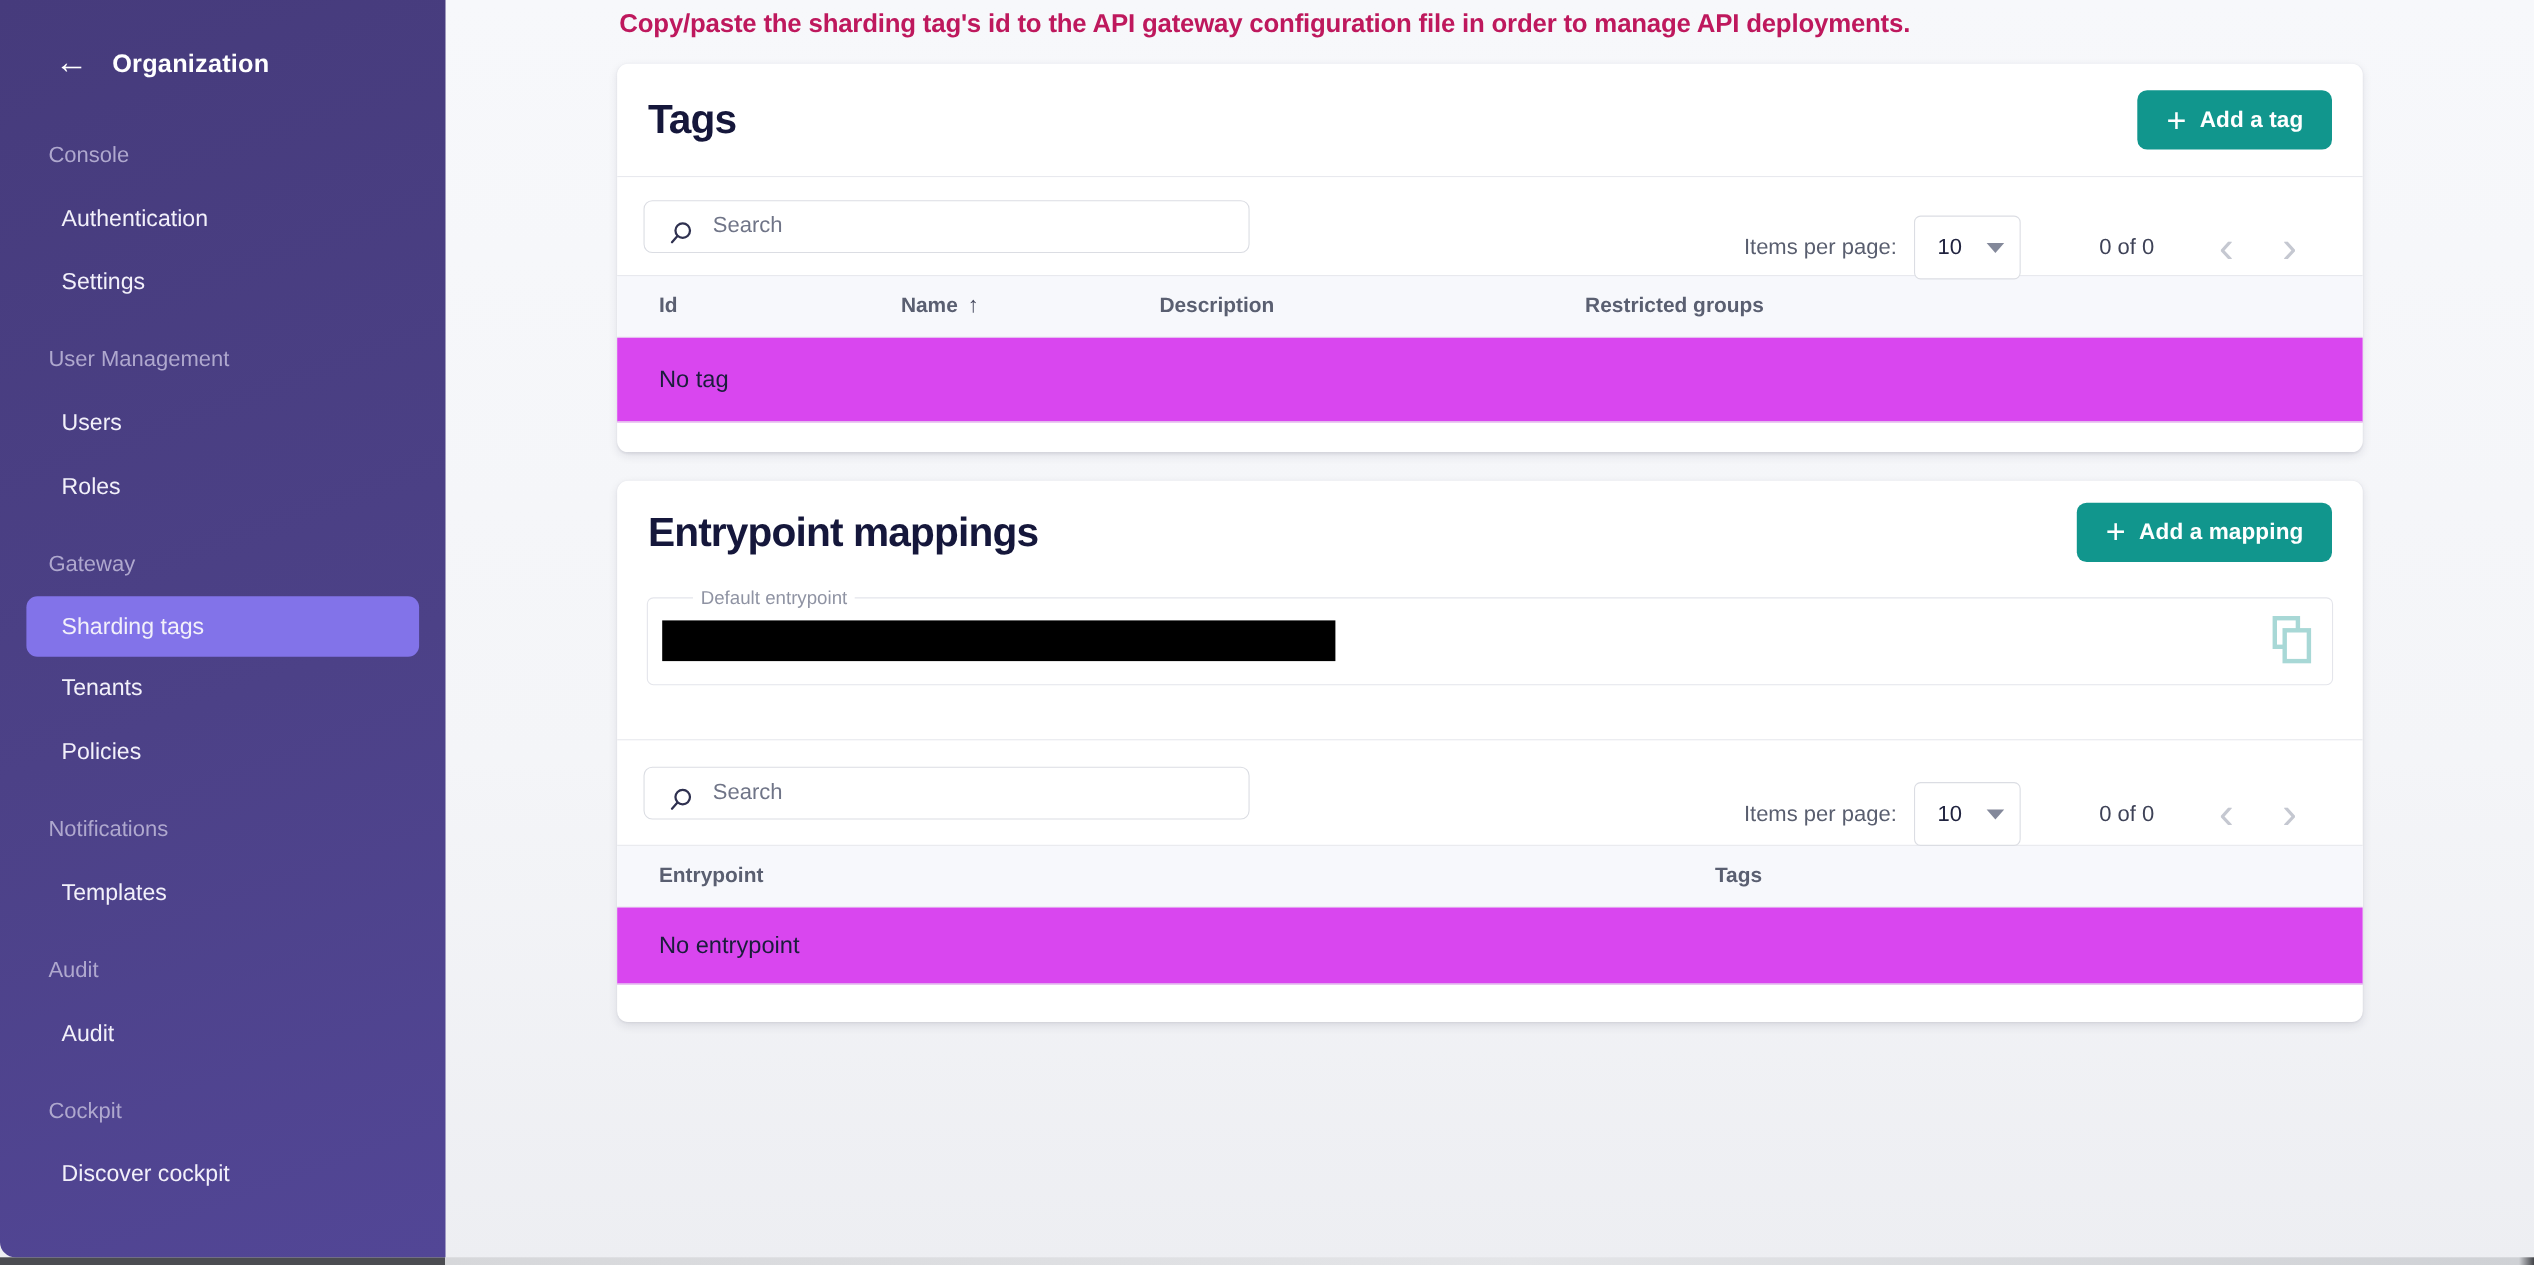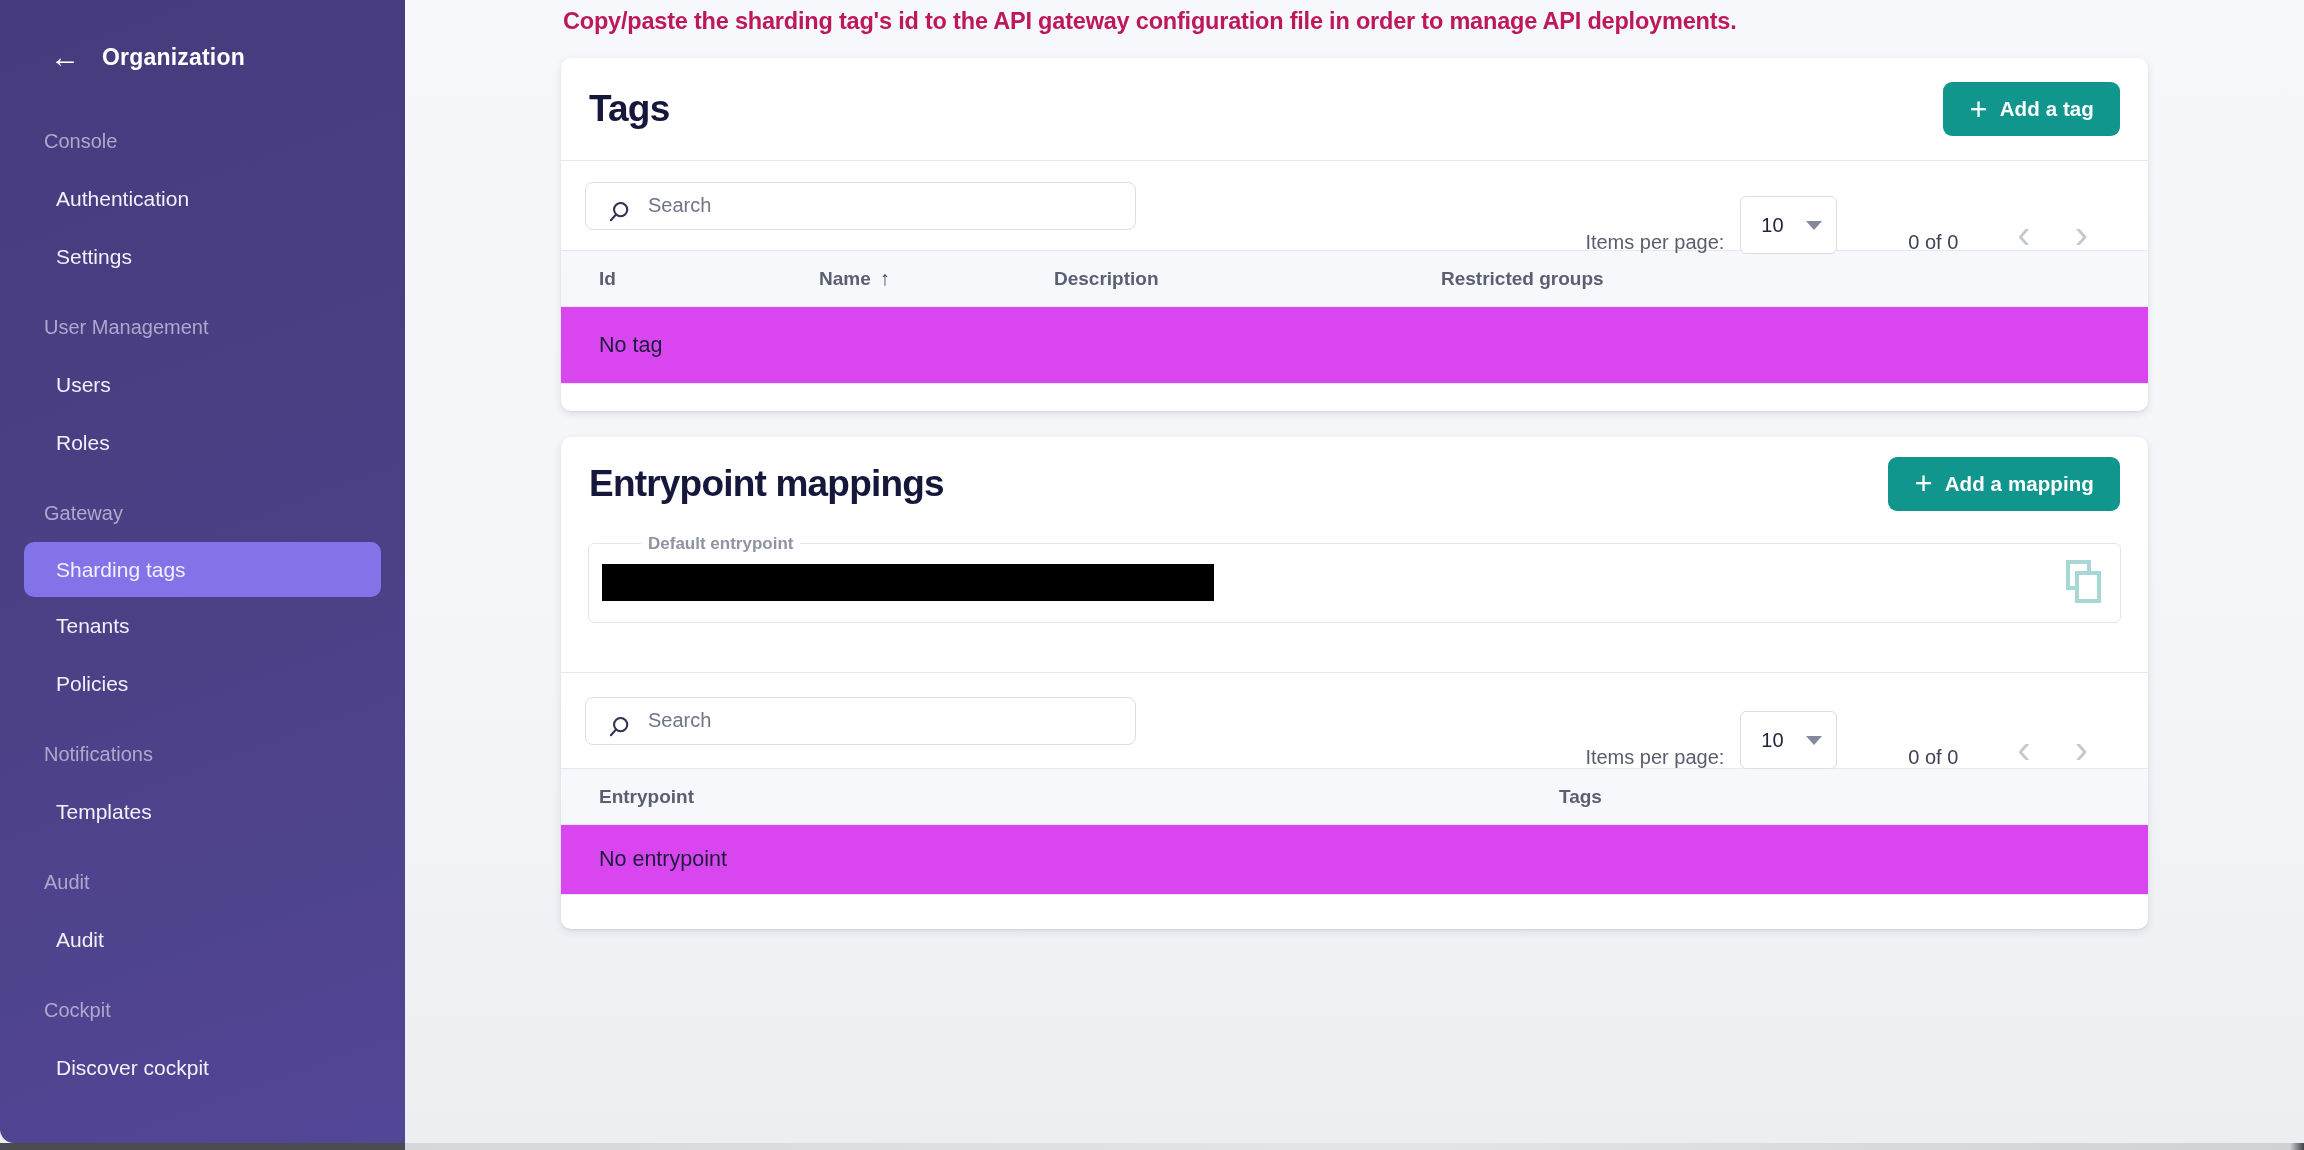--- a/index.html
+++ b/index.html
@@ -78,7 +78,7 @@
     outline:none; background:#ffffff;
   }
   .search-input::placeholder { color:#6f7487; }
-  .pager { margin-left:auto; display:flex; align-items:flex-end;margin-top:39px; }
+  .pager { margin-left:auto; display:flex; align-items:center;margin-top:39px; }
   .pager-label { font-size:20px; color:#595e6f; }
   .pager-select {
     margin-left:16px; width:97px; height:58px; border:1.5px solid #dbdde3;

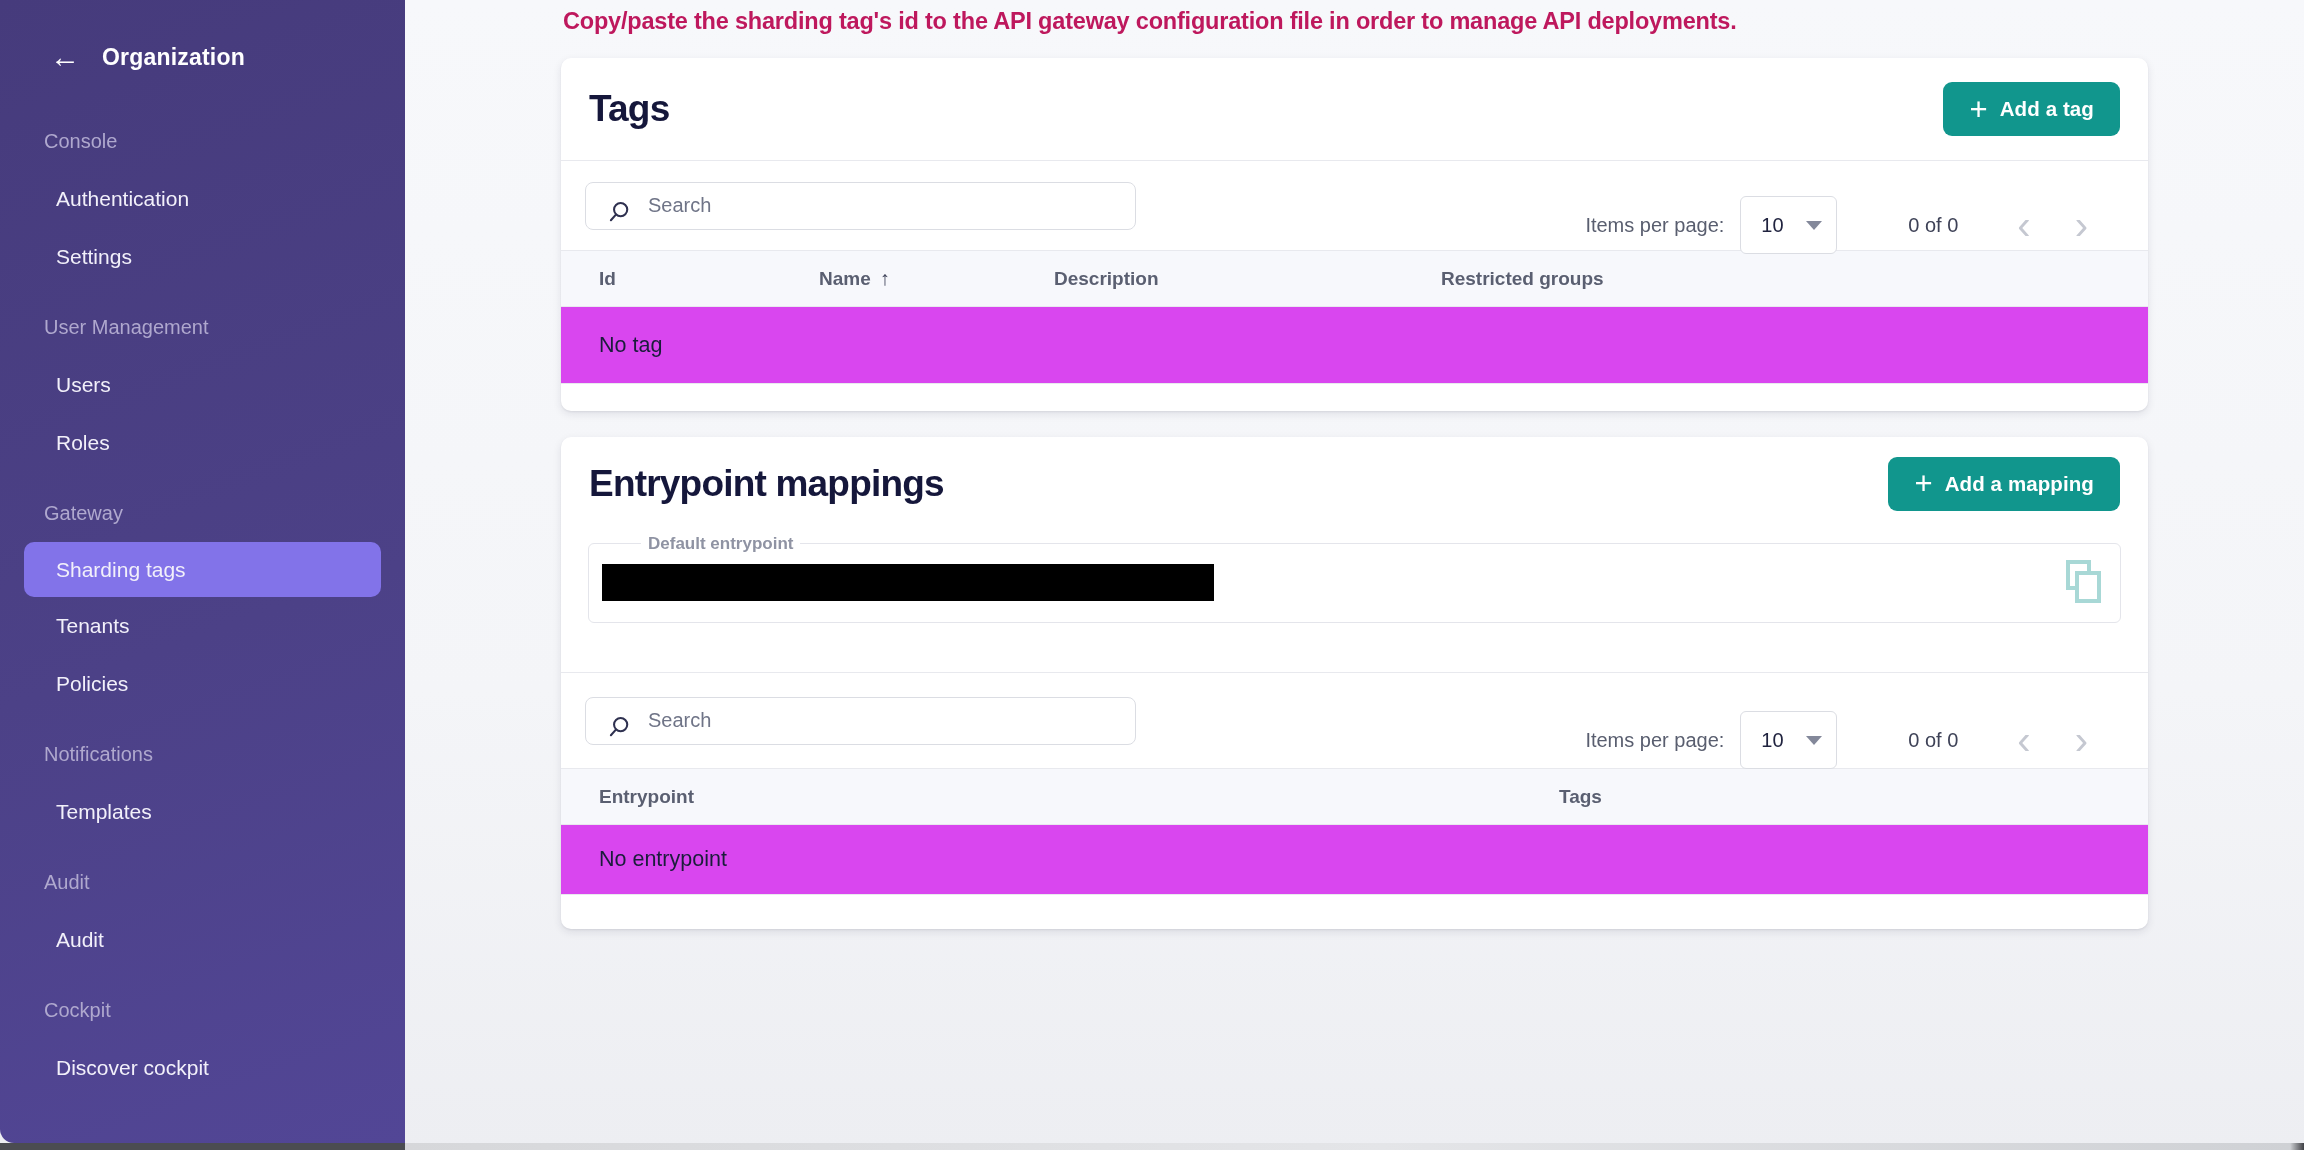--- a/index.html
+++ b/index.html
@@ -118,8 +118,8 @@
   .field-block { margin:13px 27px 0 27px; position:relative; height:80px;
     border:1.5px solid #e4e5eb; border-radius:6px; }
   .field-label {
-    position:absolute; top:-10px; left:52px; background:#ffffff; padding:0 7px;
-    font-size:17px; color:#8f93a3;font-weight:bold;
+    position:absolute; top:-10px; left:41px; background:#ffffff; padding:0 7px;
+    font-size:17px; color:#8f93a3;
   }
   .redacted { position:absolute; left:13px; top:20px; width:612px; height:37px; background:#000000; }
   .copy-btn {

